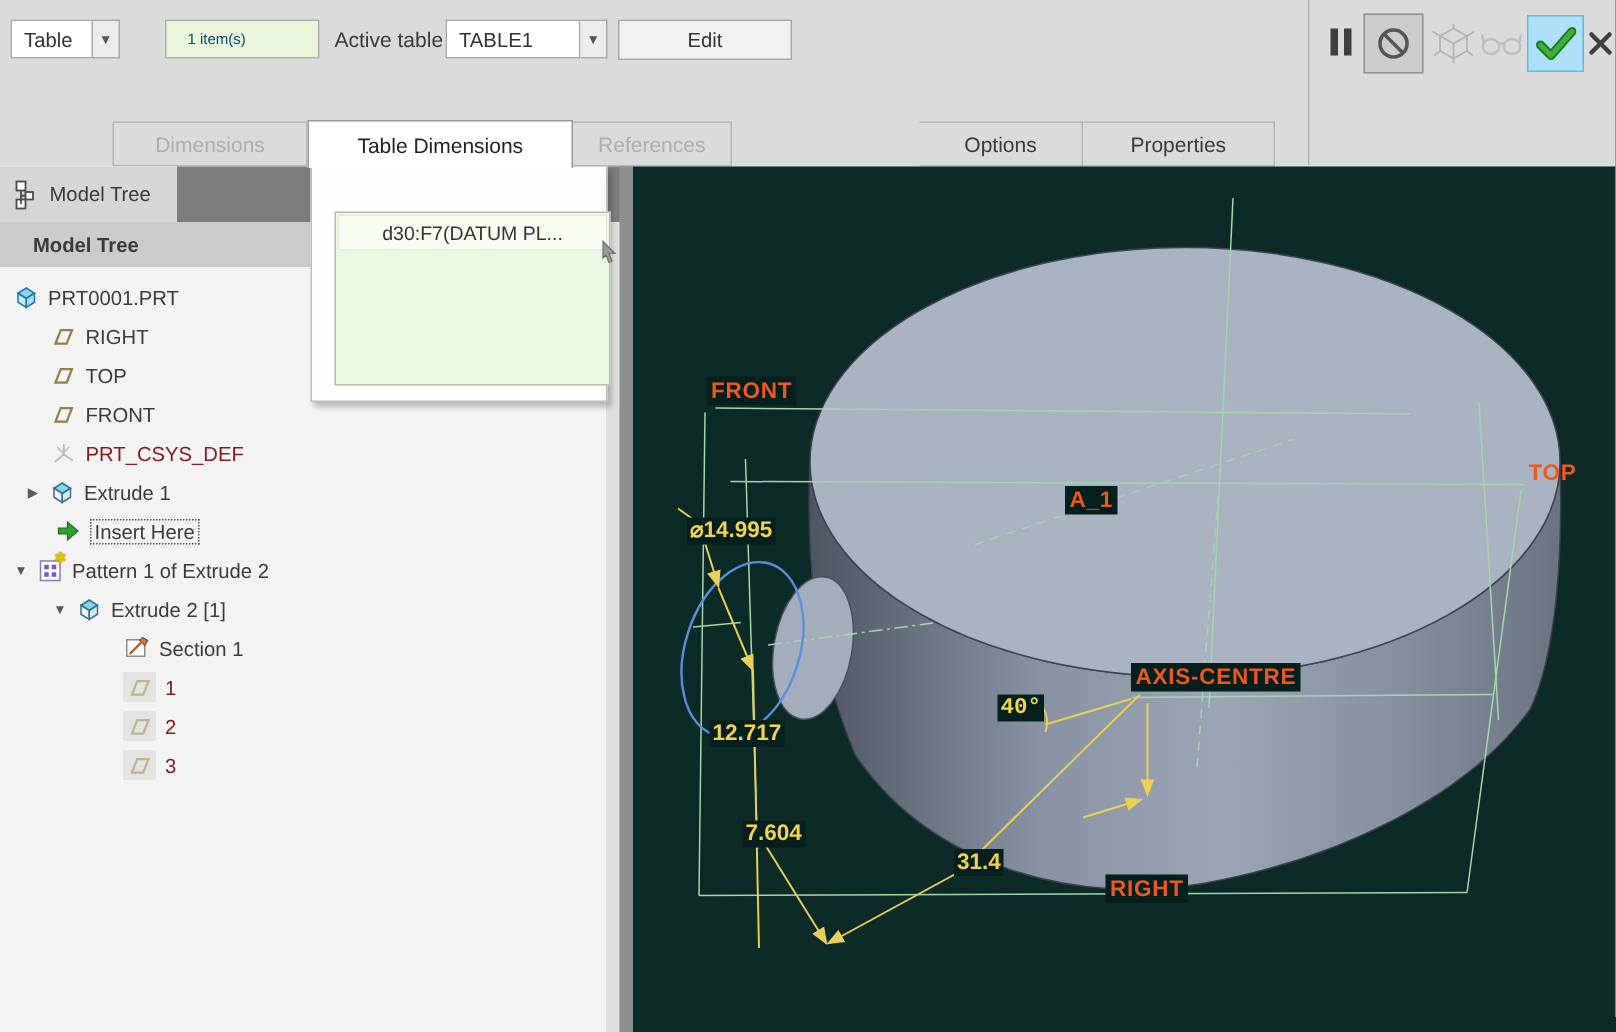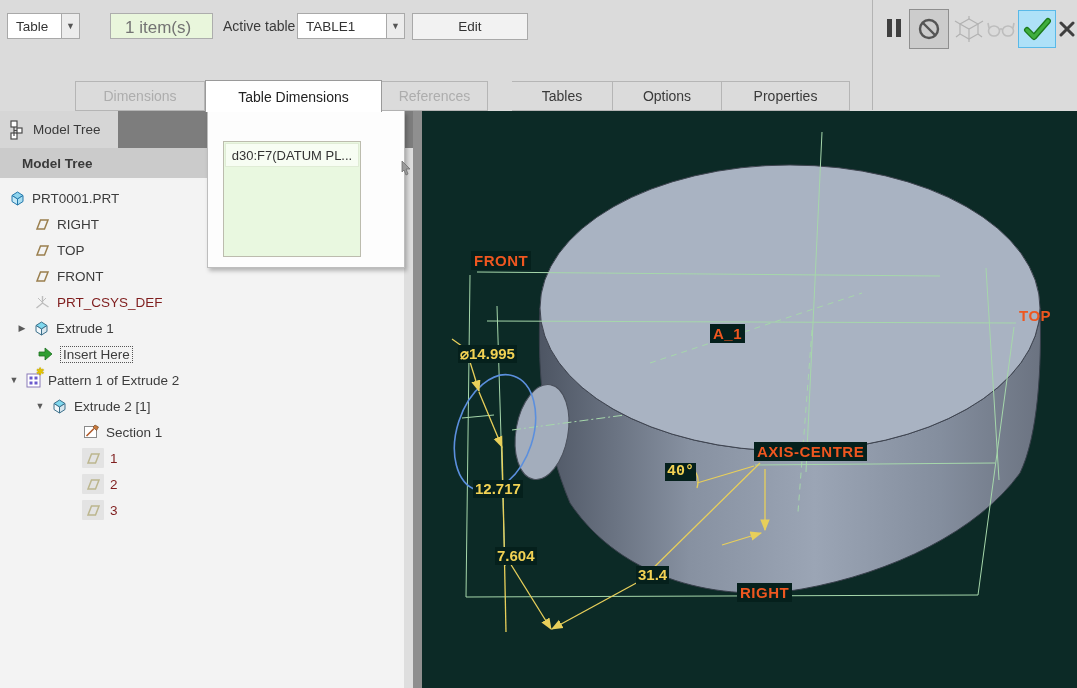--- a/index.html
+++ b/index.html
@@ -16,7 +16,7 @@
          background:#ececec;display:flex;align-items:center;justify-content:center;
          font-size:9px;color:#555;}
   .rofield{background:#e9f6dc;border:1px solid #adadad;height:26px;box-sizing:border-box;
-         display:flex;align-items:flex-end;padding-left:14px;font-size:17px;color:#737373;}
+         display:flex;align-items:center;padding-left:14px;font-size:10px;color:#0c4a6e;}
   .lbl{font-size:14px;color:#3a3a3a;line-height:26px;}
   .btn{background:#f2f2f2;border:1px solid #a9a9a9;height:27px;box-sizing:border-box;
        display:flex;align-items:center;justify-content:center;font-size:13.5px;color:#333;}

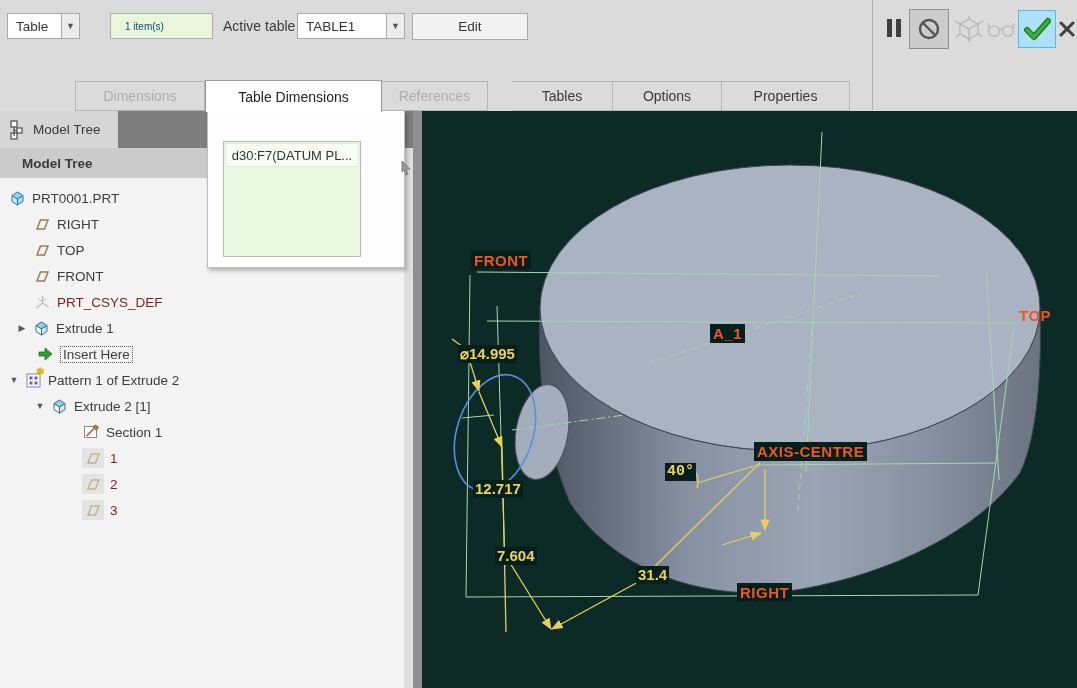--- a/index.html
+++ b/index.html
@@ -158,9 +158,6 @@
     <div class="abs tab disabled" style="left:382px;width:106px;">
         <span>References</span>
       </div>
-    <div class="abs tab" style="left:512px;width:101px;">
-        <span>Tables</span>
-      </div>
     <div class="abs tab" style="left:613px;width:109px;">
         <span>Options</span>
       </div>

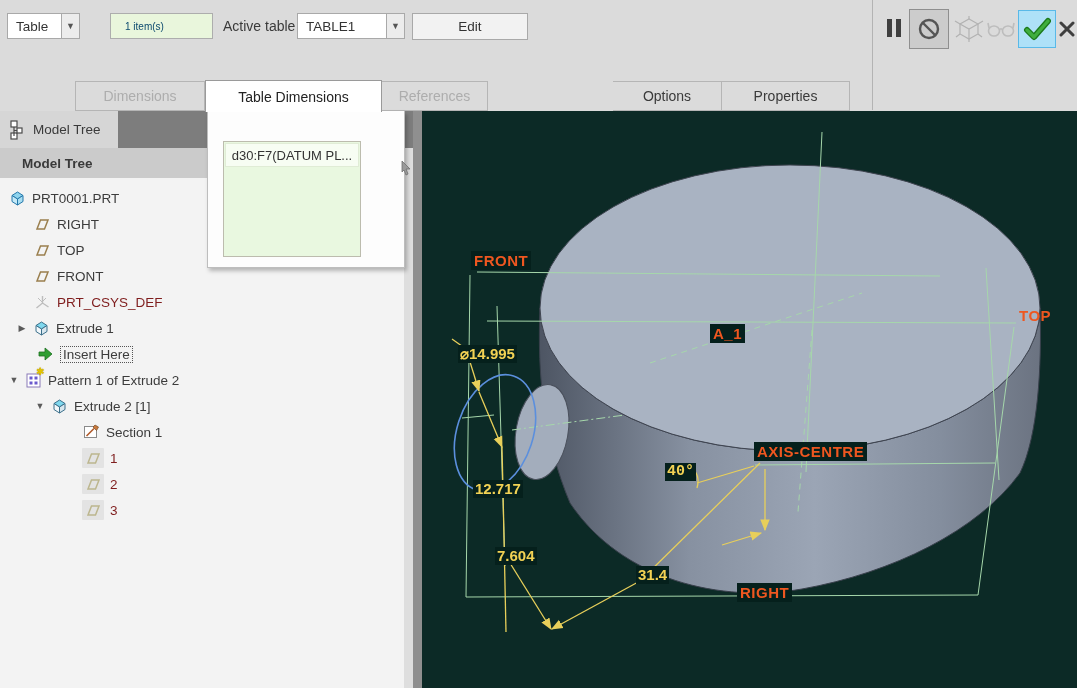--- a/index.html
+++ b/index.html
@@ -51,7 +51,7 @@
   
   #ddpanel{left:207px;top:111px;width:196px;height:156px;background:#fdfdfd;z-index:5;
            border:1px solid #bdbdbd;border-top:none;box-shadow:2px 3px 4px rgba(0,0,0,.25);}
-  #ddlist{position:absolute;left:15px;top:30px;width:138px;height:116px;background:#e9f8e0;
+  #ddlist{position:absolute;left:15px;top:30px;width:184px;height:116px;background:#e9f8e0;
           border:1px solid #bcbcae;box-sizing:border-box;}
   .dditem{margin:1px;height:22px;background:#f7fdf3;border:1px solid #e0ecd6;
           display:flex;align-items:center;justify-content:center;

